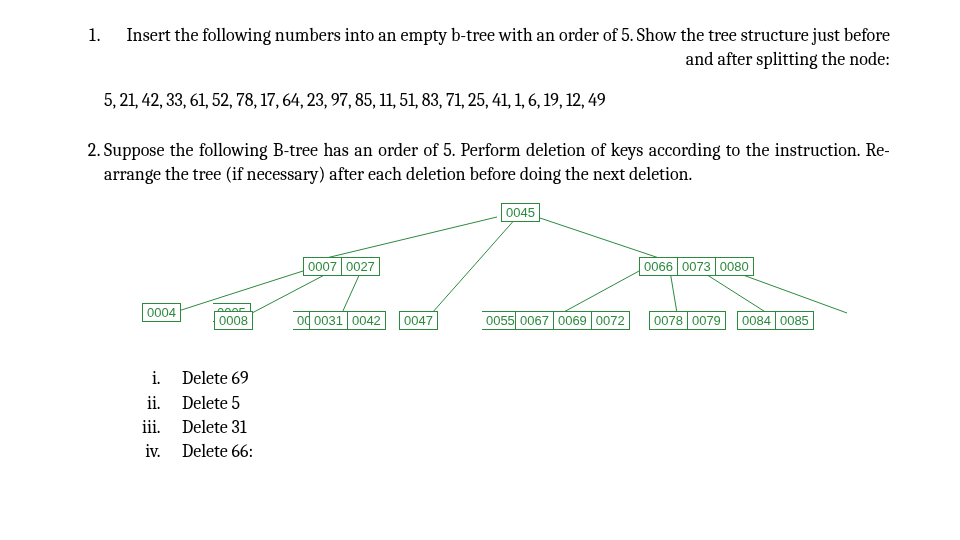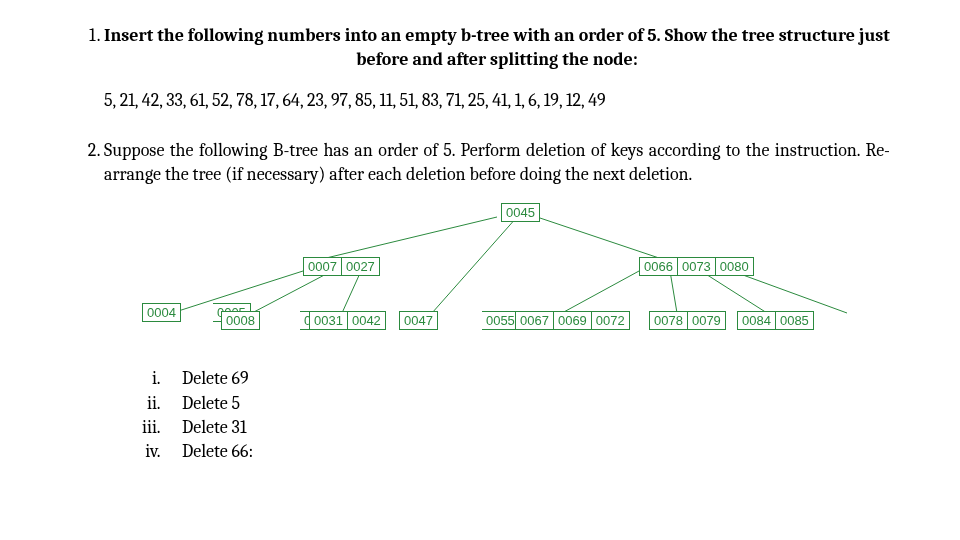--- a/index.html
+++ b/index.html
@@ -27,7 +27,7 @@
   ol.outer > li {
     margin-bottom: 18px;
   }
-  .q1-text { text-align: center; font-weight: bold; }
+  .q1-text { text-align: right; }
   .q2-text { text-align: justify; }
   .numbers {
     margin: 16px 0 26px 0;

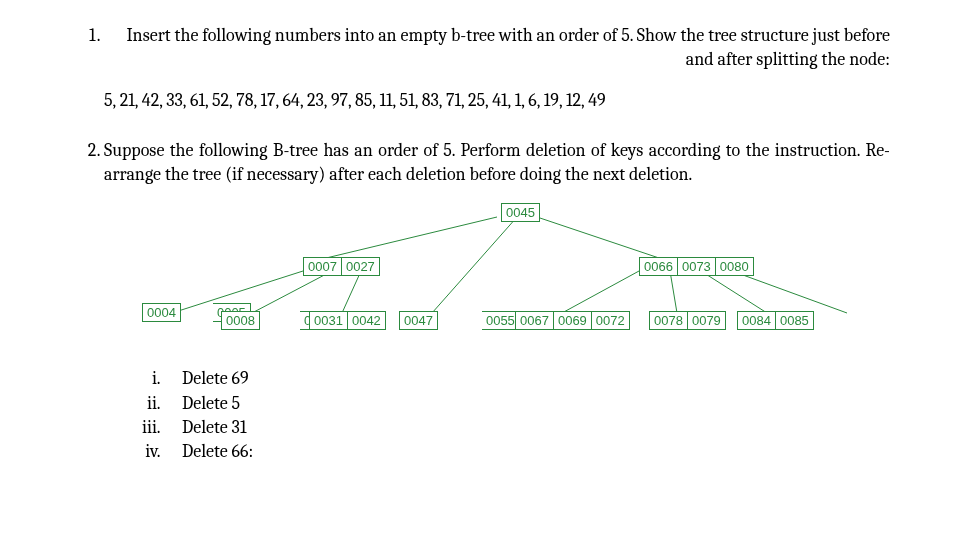--- a/index.html
+++ b/index.html
@@ -136,7 +136,7 @@
           <span class="key">0004</span>
           <span class="key">0005</span>
         </div>
-        <div class="node" style="left:104px; top:110px;gap:40px;">
+        <div class="node" style="left:97px; top:110px;gap:40px;">
           <span class="key">0008</span>
           <span class="key">0025</span>
         </div>

